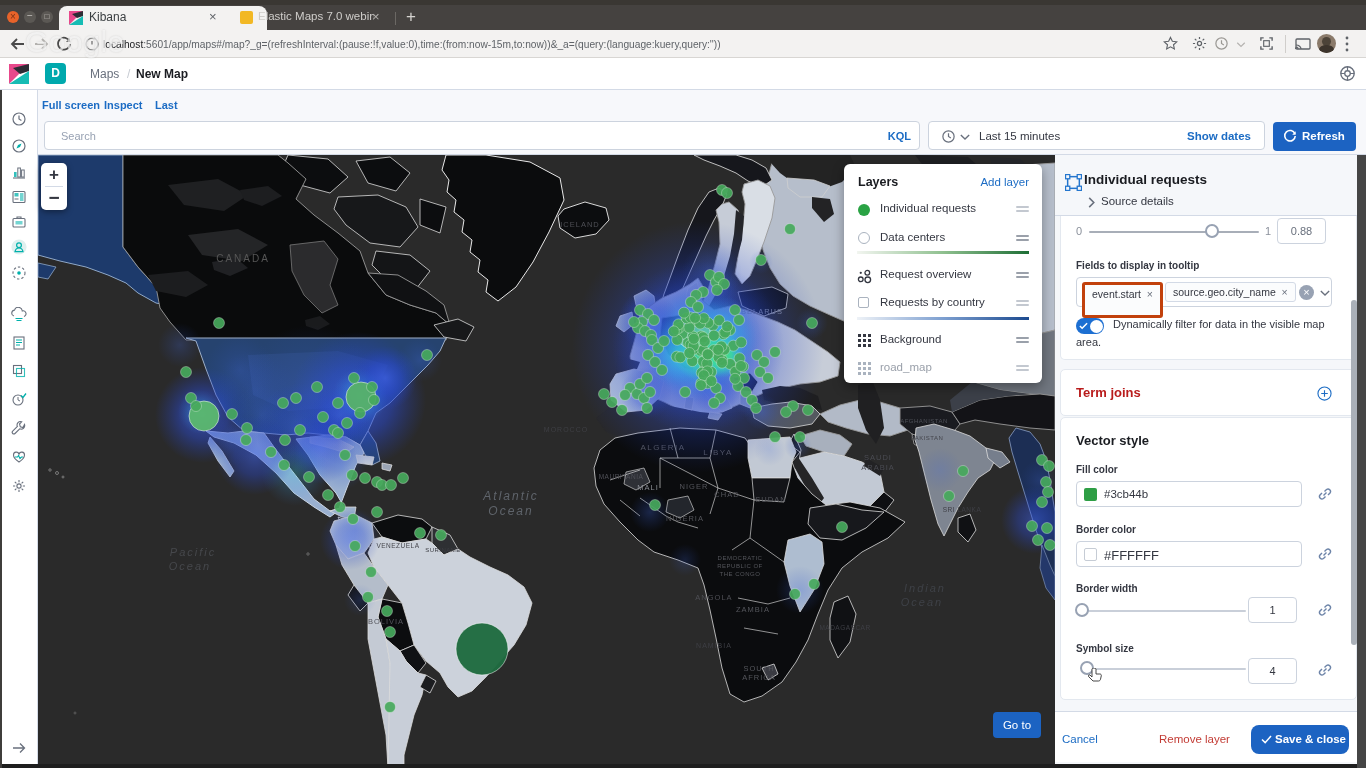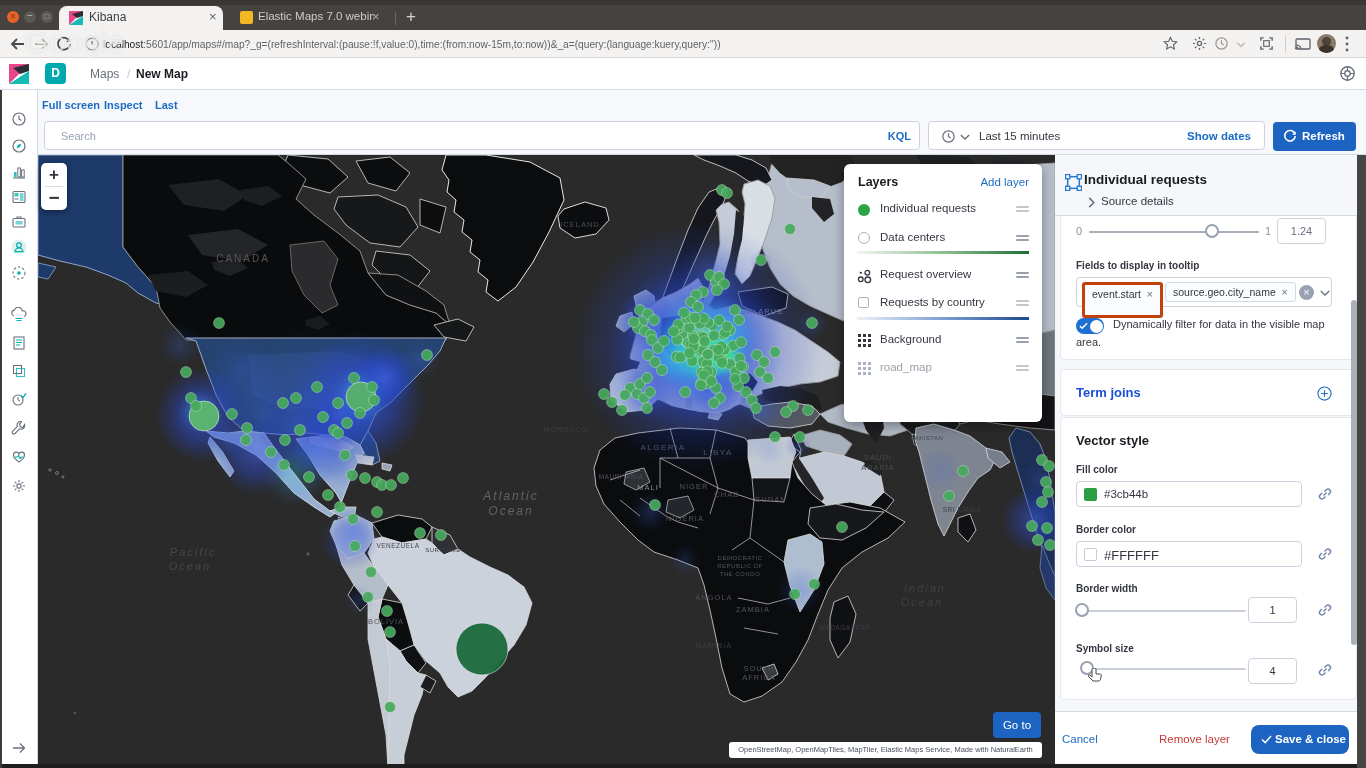--- a/index.html
+++ b/index.html
@@ -11,7 +11,7 @@
 #frame { position:absolute; left:0; top:0; width:1366px; height:30px; background:#454240; }
 #frame .topline { position:absolute; left:0; top:0; width:100%; height:5px; background:#3a3733; }
 .winbtn { position:absolute; top:11px; width:12px; height:12px; border-radius:50%; }
-#tab1 { position:absolute; left:59px; top:6px; width:164px; height:24px; background:#f3f2f1; border-radius:8px 8px 0 0; }
+#tab1 { position:absolute; left:59px; top:6px; width:208px; height:24px; background:#f3f2f1; border-radius:8px 8px 0 0; }
 #tab2 { position:absolute; left:236px; top:8px; width:152px; height:20px; }
 #urlbar { position:absolute; left:0; top:30px; width:1366px; height:28px; background:#f3f2f1; border-bottom:1px solid #d8d6d3; }
 .gwm { position:absolute; left:25px; top:25px; font-size:30px; font-weight:400; color:rgba(255,255,255,0.62); letter-spacing:0.5px; z-index:60; text-shadow:0 0 2px rgba(150,150,150,0.35); }

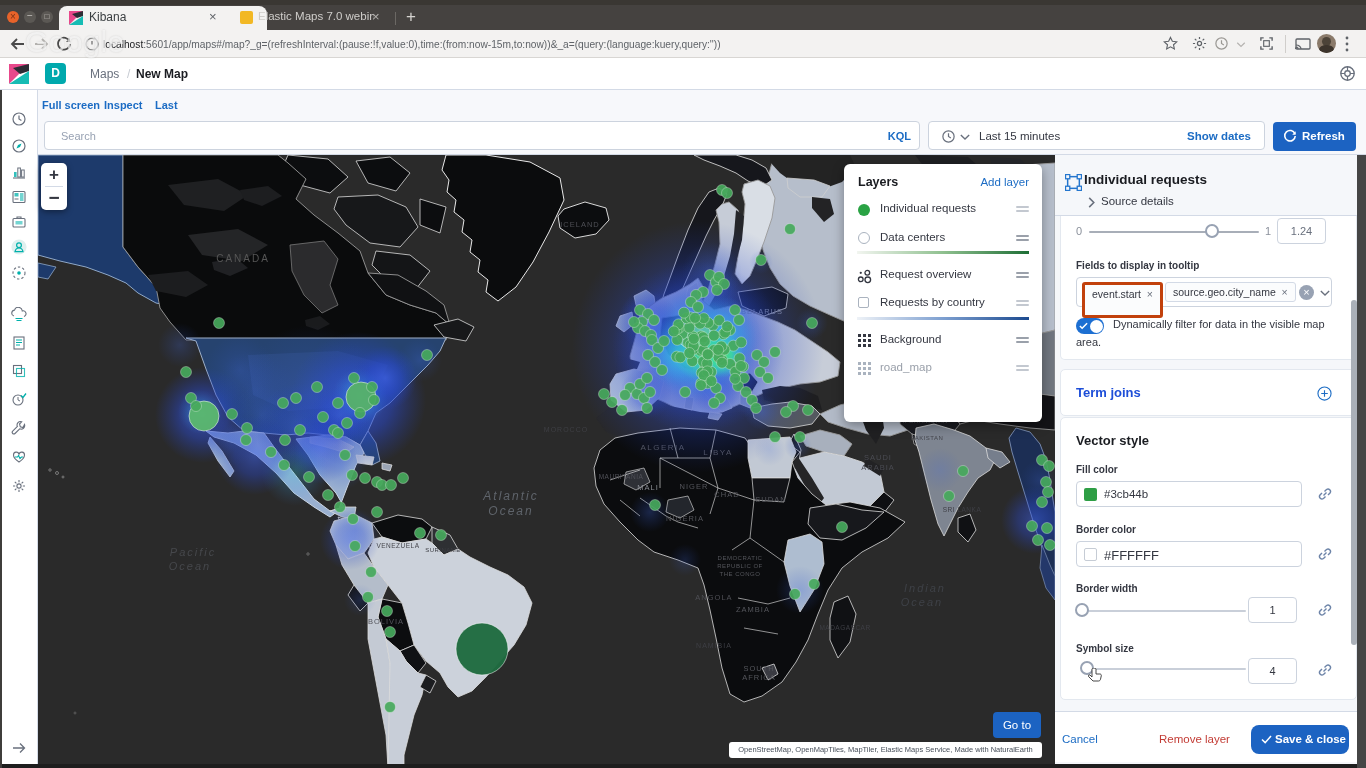--- a/index.html
+++ b/index.html
@@ -31,7 +31,7 @@
 #map { position:absolute; left:38px; top:155px; width:1017px; height:613px; background:#292929; overflow:hidden; }
 
 
-#layers { position:absolute; left:844px; top:164px; width:198px; height:258px; background:#fff; border-radius:6px; box-shadow:0 4px 12px rgba(0,0,0,0.35); z-index:20; font-size:11.5px; color:#343741; }
+#layers { position:absolute; left:844px; top:164px; width:198px; height:219px; background:#fff; border-radius:6px; box-shadow:0 4px 12px rgba(0,0,0,0.35); z-index:20; font-size:11.5px; color:#343741; }
 .lrow { position:absolute; left:14px; width:170px; height:16px; }
 .lhandle { position:absolute; right:0px; top:4px; width:13px; }
 .lhandle div { height:2px; background:#9aa0aa; margin-bottom:2px; border-radius:1px; }

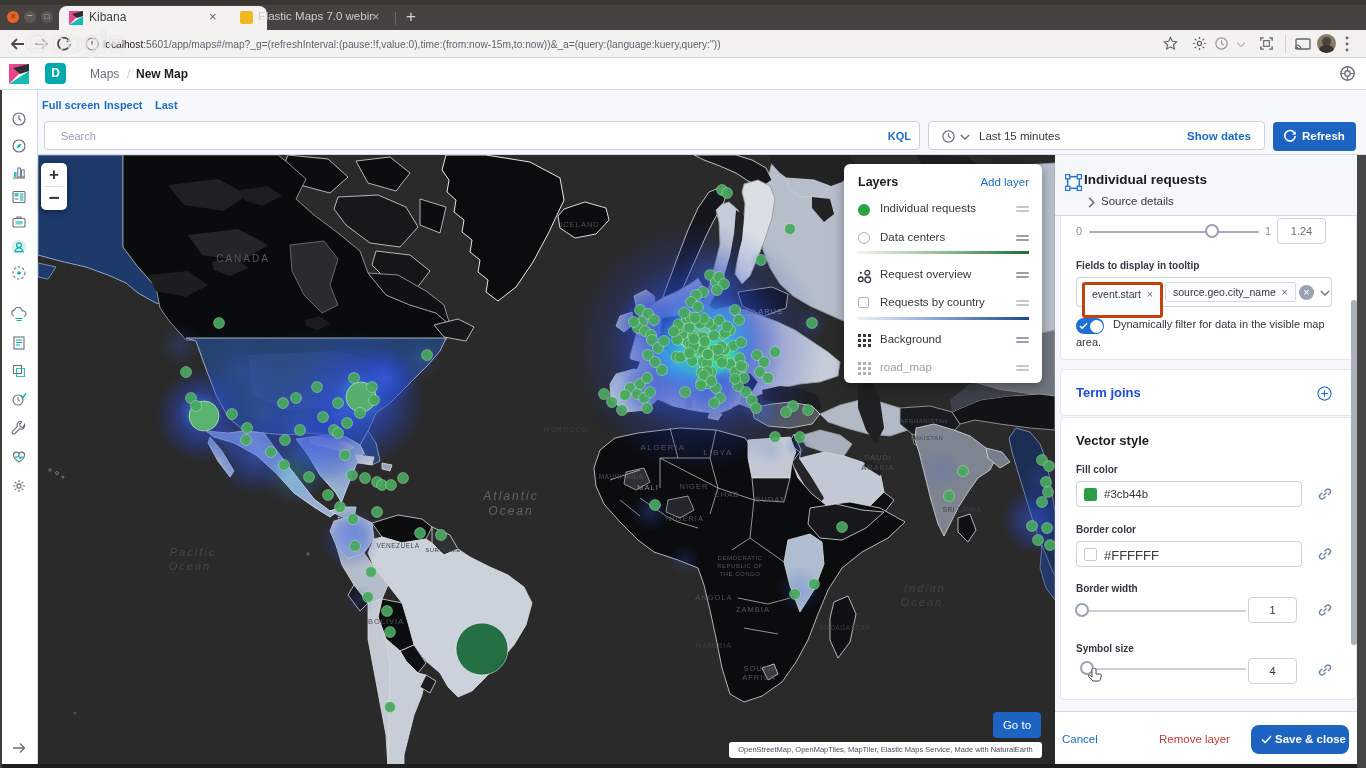--- a/index.html
+++ b/index.html
@@ -775,7 +775,7 @@
       <div class="slider-track" style="left:28px;top:15px;width:170px;background:#a8aeb8;"></div>
       <div class="slider-thumb" style="left:144px;top:8px;"></div>
       <span class="abs" style="left:204px;top:9px;font-size:11px;color:#8b919c;">1</span>
-      <div class="numbox" style="left:216px;top:2px;color:#69707d;">1.24</div>
+      <div class="numbox" style="left:216px;top:2px;color:#69707d;">0.88</div>
       <span class="lab abs" style="left:15px;top:44px;">Fields to display in tooltip</span>
       <div class="input abs" style="left:15px;top:61px;width:256px;height:30px;">
         <div class="abs" style="left:5px;top:4px;height:36px;padding:0 7px;background:#fbfcfd;border:3px solid #c2410c;border-radius:3px;font-size:10.5px;color:#343741;line-height:19px;white-space:nowrap;">event.start &nbsp;<span style="color:#69707d">×</span></div>

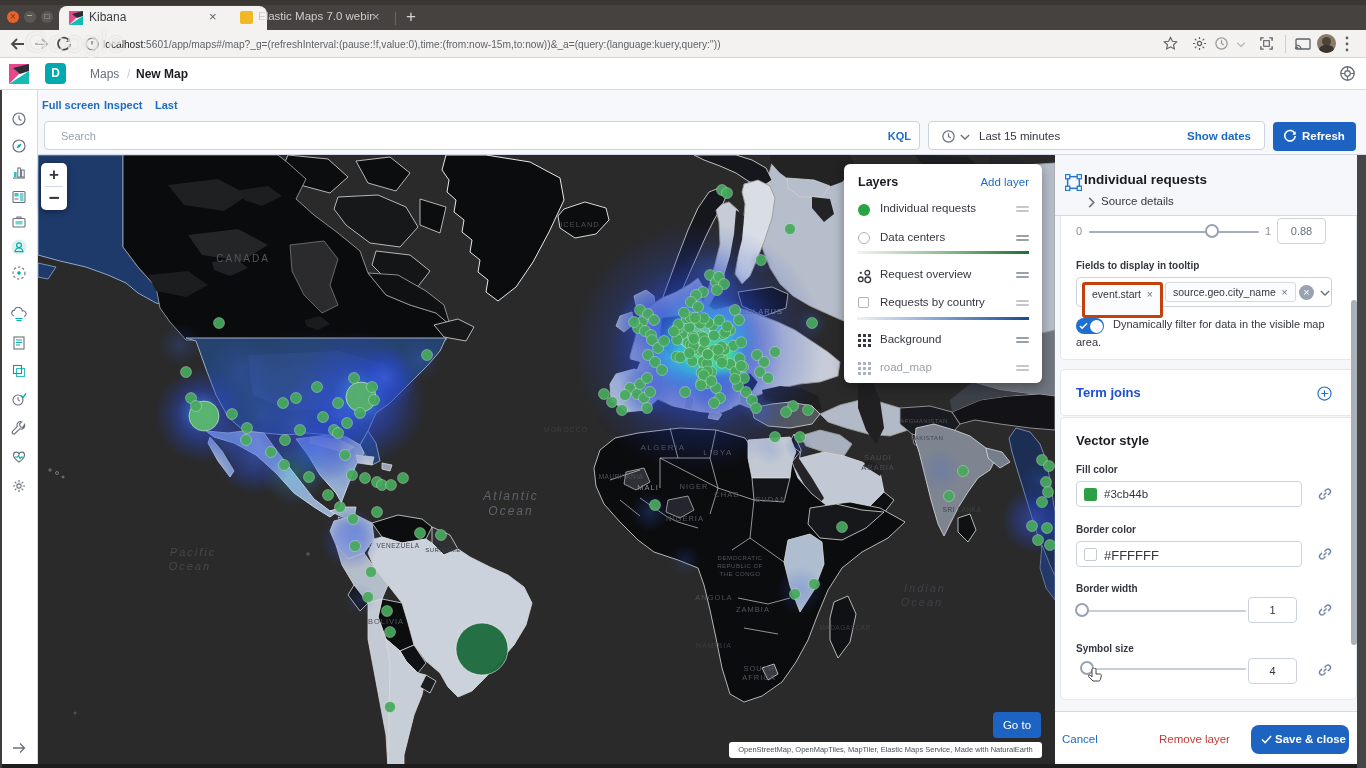--- a/index.html
+++ b/index.html
@@ -796,7 +796,7 @@
     </div>
 
     <div class="card" style="top:214px;height:47px;">
-      <span class="abs" style="left:15px;top:15px;font-size:13px;font-weight:bold;color:#1d4ed8;">Term joins</span>
+      <span class="abs" style="left:15px;top:15px;font-size:13px;font-weight:bold;color:#b91c1c;">Term joins</span>
       <svg class="abs" style="left:256px;top:16px" width="15" height="15" viewBox="0 0 16 16">
           <circle cx="8" cy="8" r="7" stroke="#1c6cc4" stroke-width="1.2" fill="none"></circle>
           <path d="M8 4.5v7M4.5 8h7" stroke="#1c6cc4" stroke-width="1.2"></path>

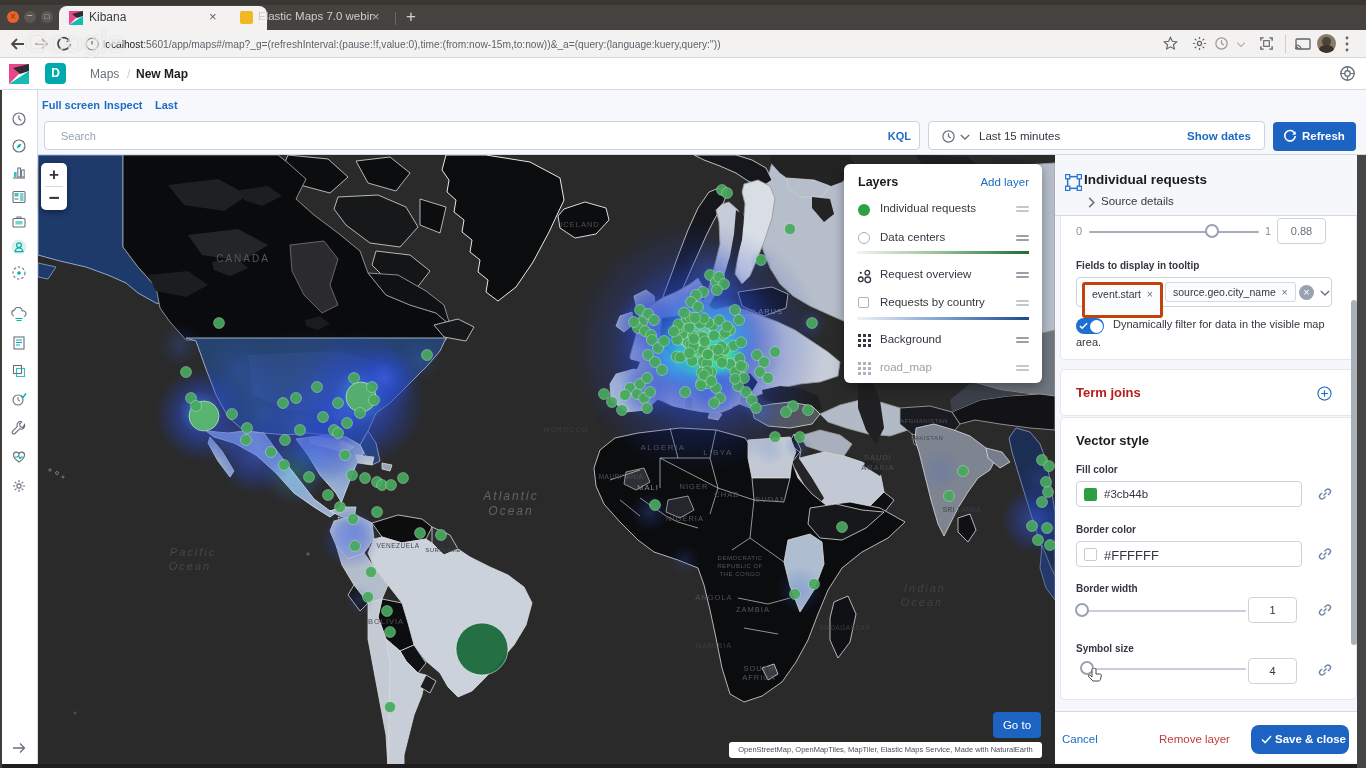--- a/index.html
+++ b/index.html
@@ -753,7 +753,6 @@
   </div>
 
   <div class="abs" style="left:993px;top:712px;width:48px;height:26px;background:#1c63c2;border-radius:4px;color:#fff;font-size:11.5px;text-align:center;line-height:26px;z-index:15;">Go to</div>
-  <div class="abs" style="left:729px;top:742px;width:313px;height:16px;background:#fff;border-radius:3px;z-index:15;font-size:7.5px;color:#474f5a;text-align:center;line-height:16px;white-space:nowrap;">OpenStreetMap, OpenMapTiles, MapTiler, Elastic Maps Service, Made with NaturalEarth</div>
 
   <div id="rpanel">
     <svg class="abs" style="left:10px;top:19px" width="17" height="17" viewBox="0 0 16 16">

